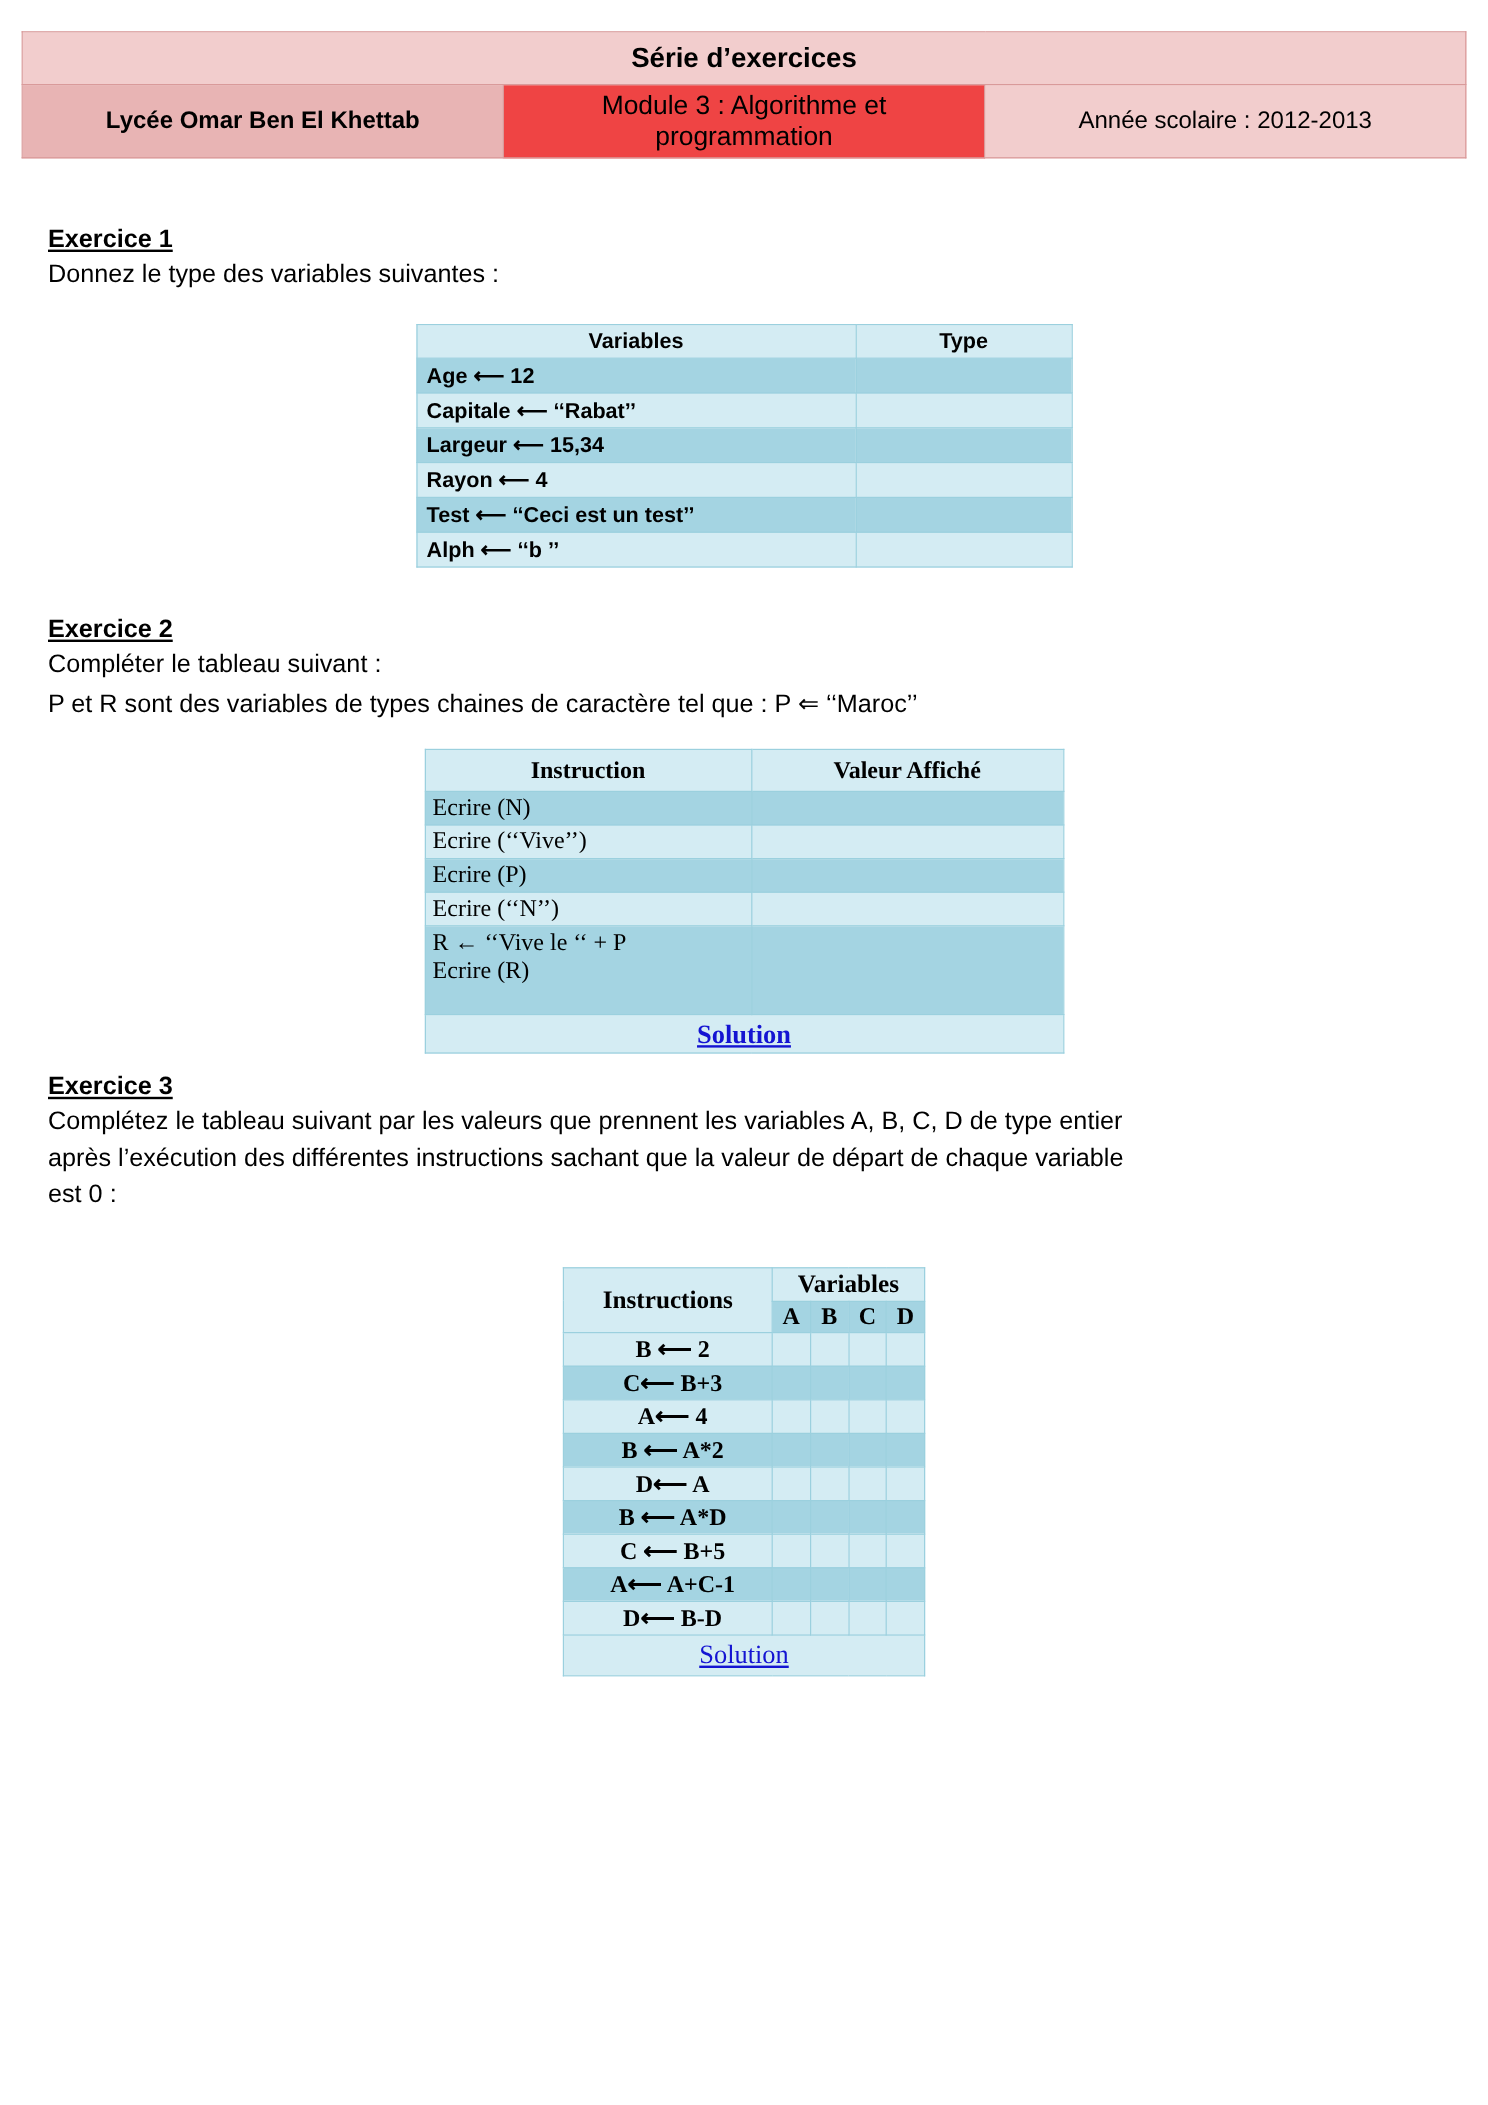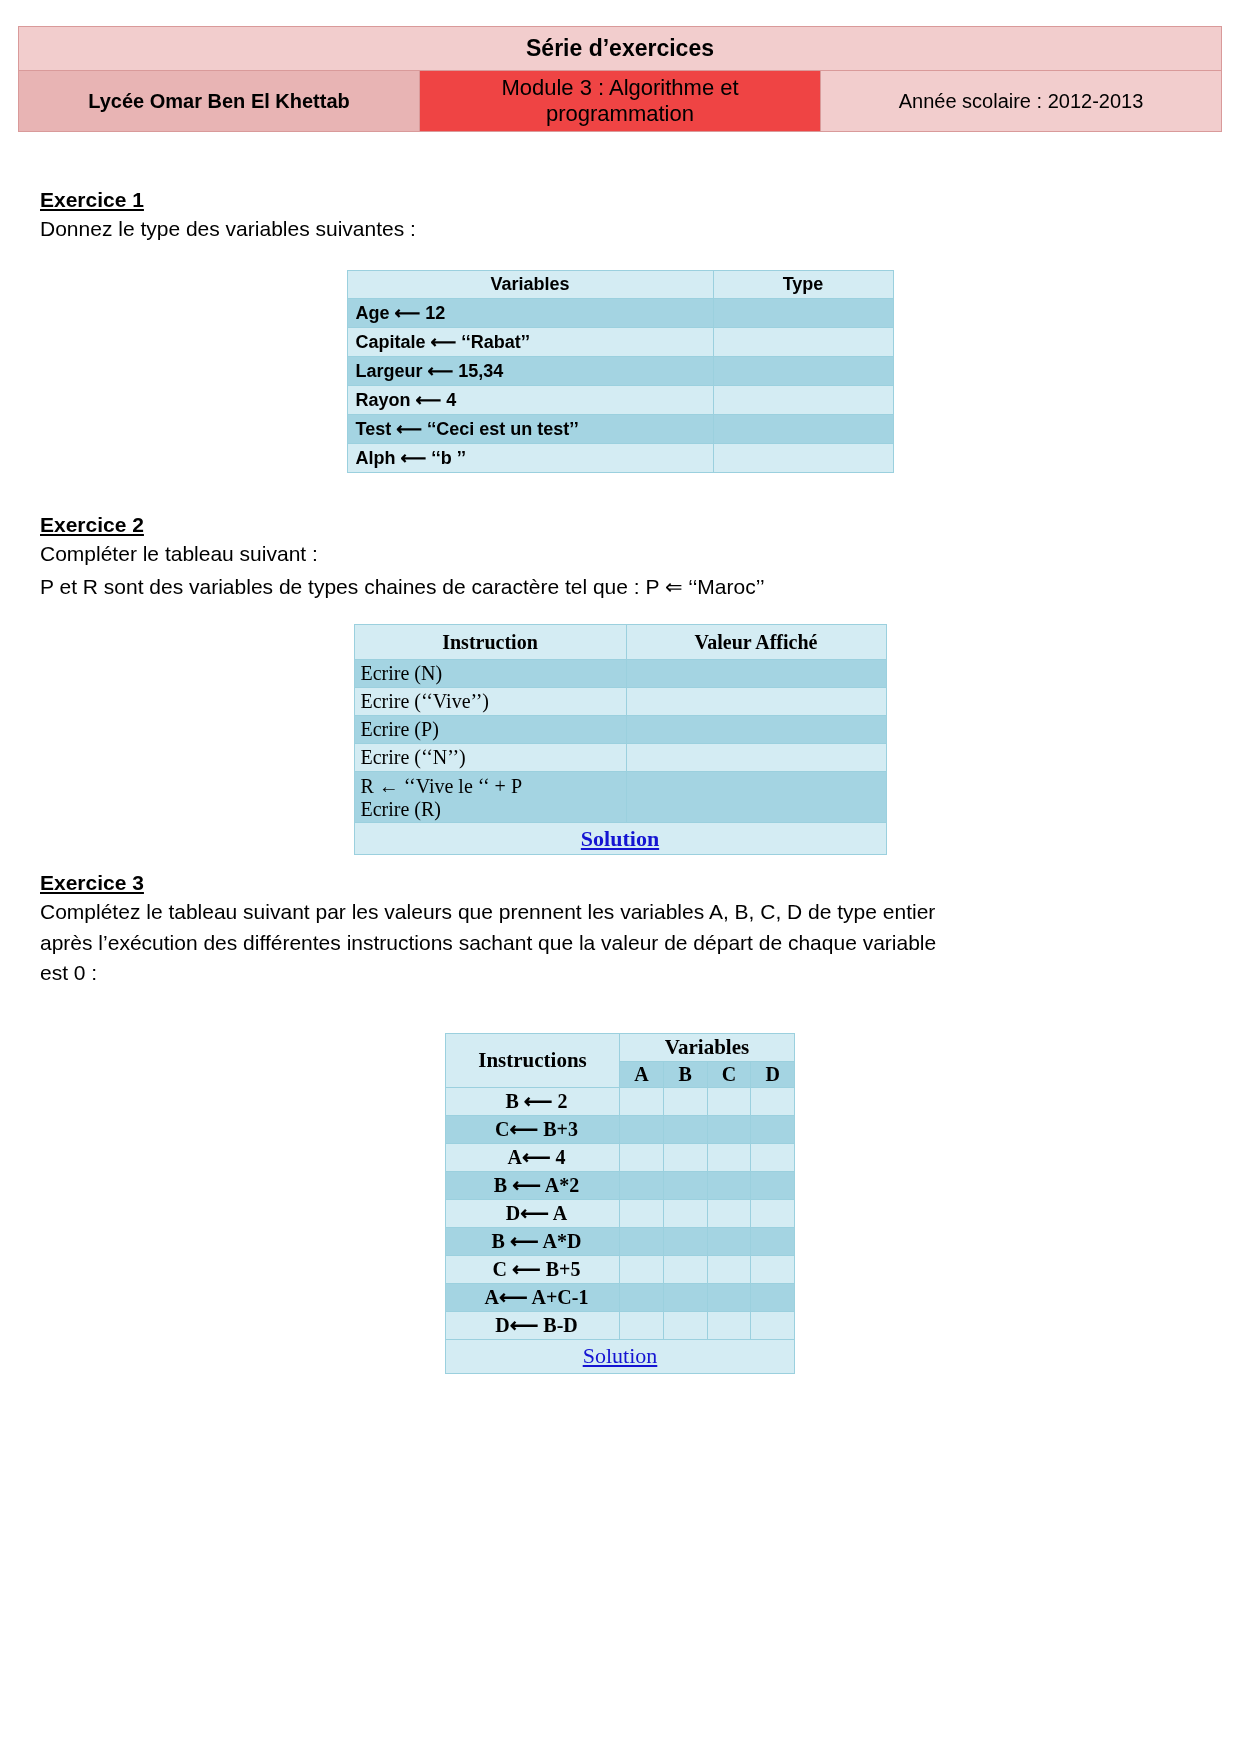--- a/index.html
+++ b/index.html
@@ -124,7 +124,7 @@
   .tbl2 .row-light td { background: #d4ecf3; }
   .tbl2 .col-instr { width: 272px; text-align: left; }
   .tbl2 .col-val { width: 260px; }
-  .tbl2 .two-line { height: 51px; vertical-align: top; padding-top: 3px; margin-left: 30px; }
+  .tbl2 .two-line { height: 74px; vertical-align: top; padding-top: 3px; margin-left: 30px; }
   .tbl2 .sol-cell {
     background: #d4ecf3;
     text-align: center;

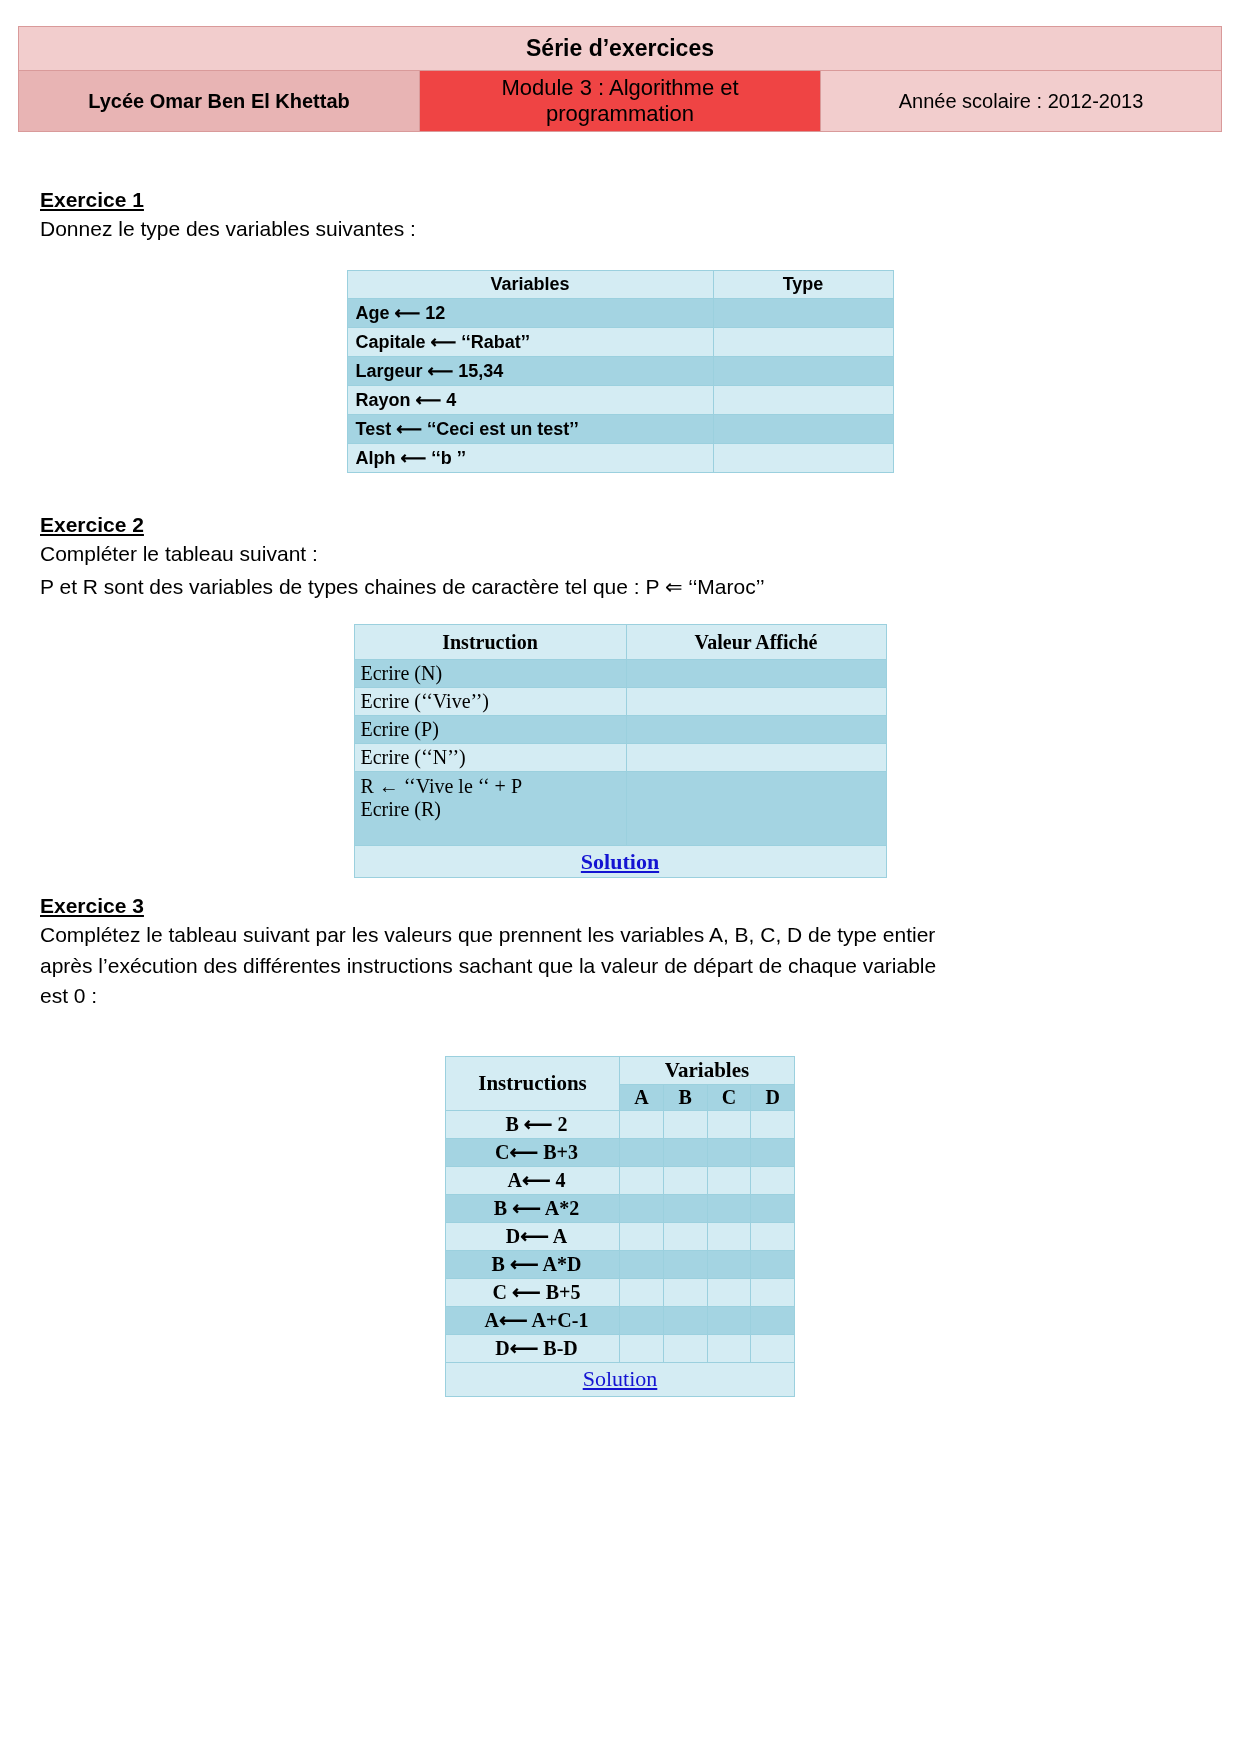--- a/index.html
+++ b/index.html
@@ -152,7 +152,7 @@
   table.tbl3 {
     border-collapse: collapse;
     table-layout: fixed;
-    width: 350px;
+    width: 302px;
     border: 1px solid #8ec6d6;
     font-family: "Liberation Serif", serif;
   }

